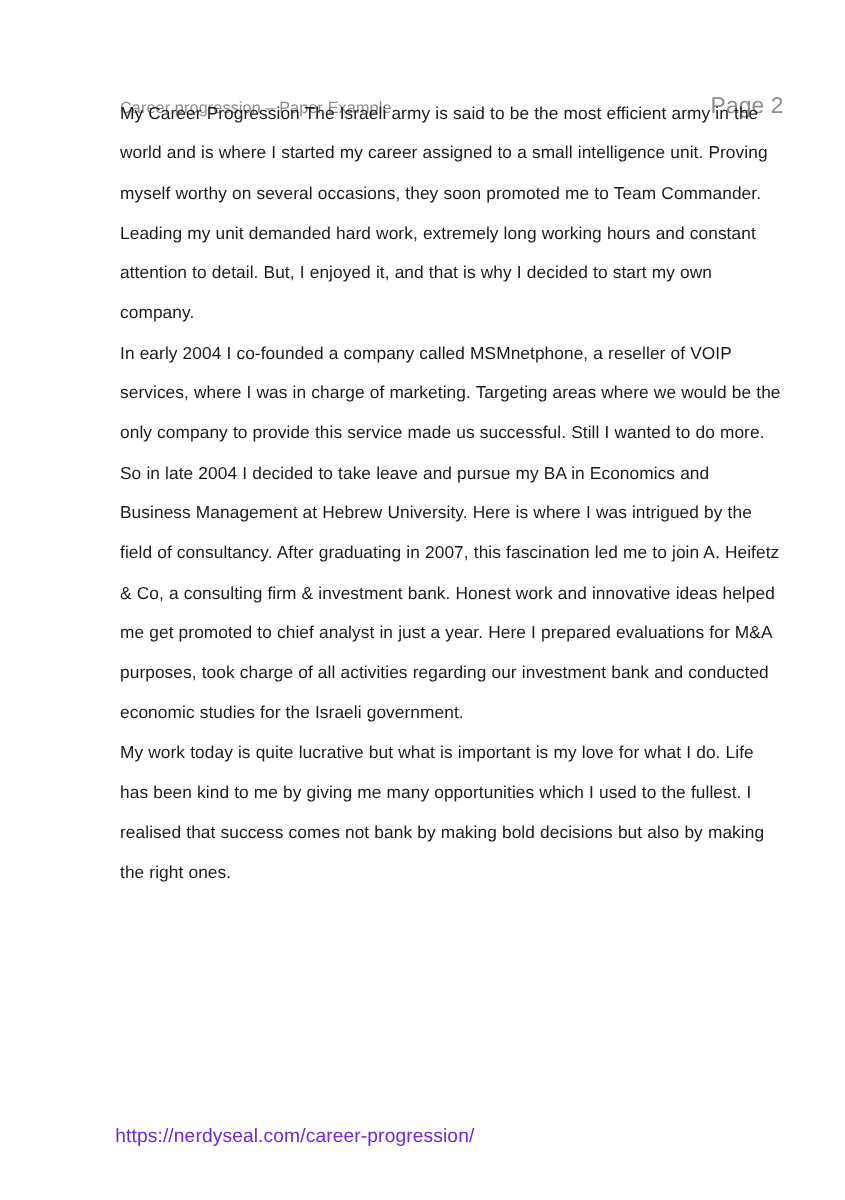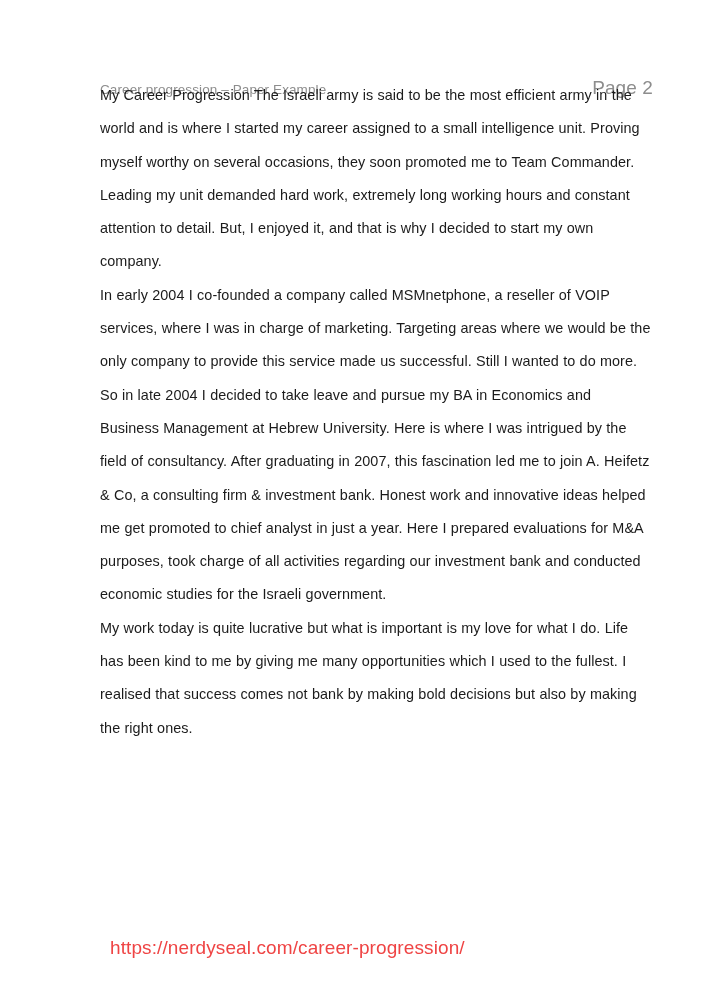--- a/index.html
+++ b/index.html
@@ -71,12 +71,12 @@
   
   .page-footer {
     position: absolute;
-    left: 110px;
+    left: 96px;
     top: 939px;
     width: 553px;
-    font-size: 19px;
+    font-size: 16px;
     line-height: 18px;
-    color: #ef4444;
+    color: #6d28d9;
     letter-spacing: 0.1px;
     white-space: nowrap;
   }

